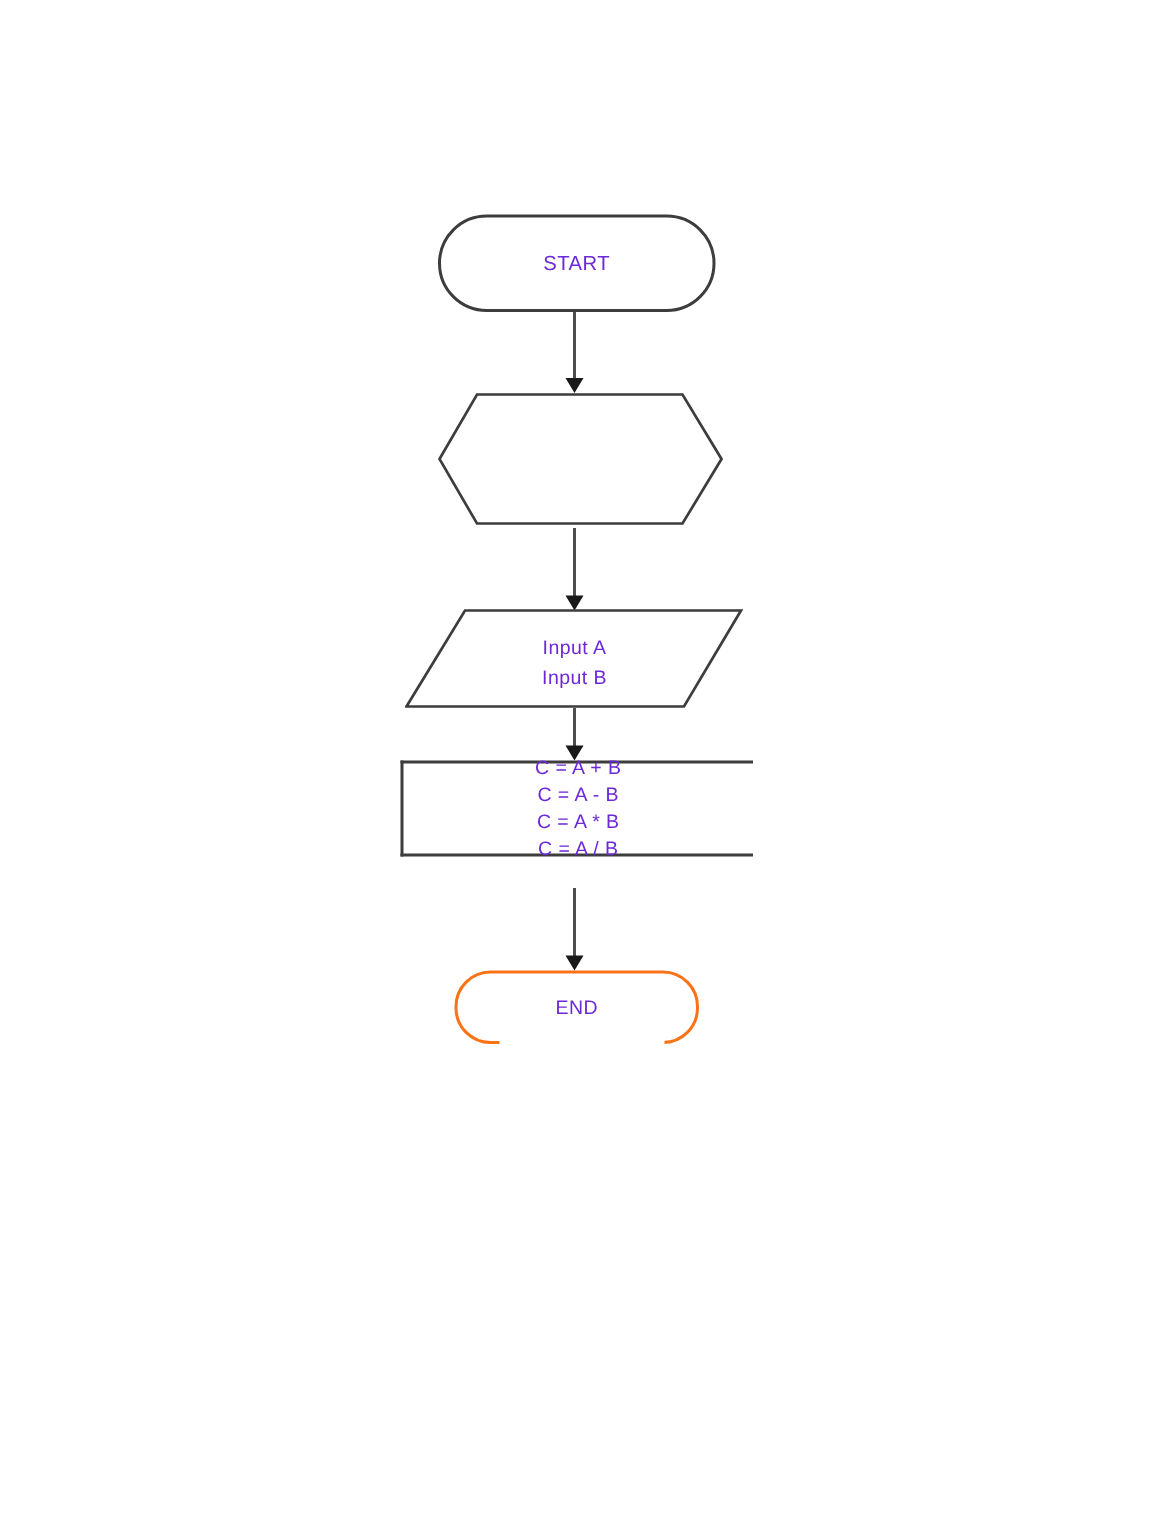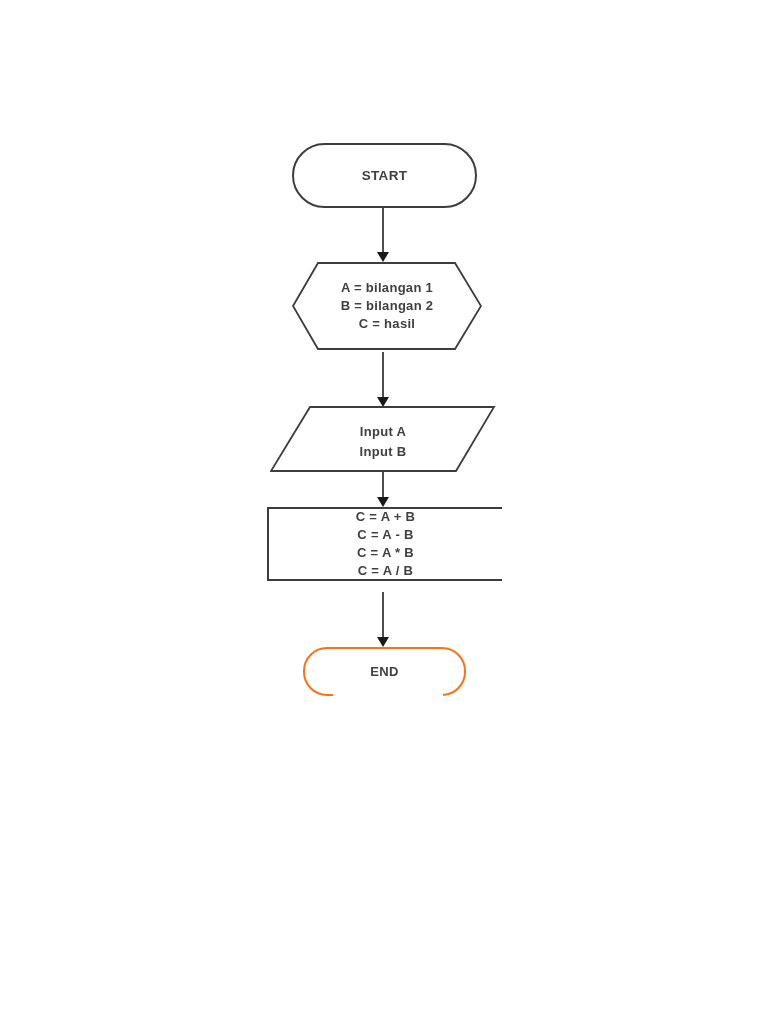--- a/index.html
+++ b/index.html
@@ -23,9 +23,9 @@
     text-align: center;
   }
   .node-label, .node-line {
-    font-weight: bold;
+    font-weight: normal;
     font-size: 13px;
-    color: #404040;
+    color: #6d28d9;
     letter-spacing: 0.3px;
     white-space: nowrap;
   }

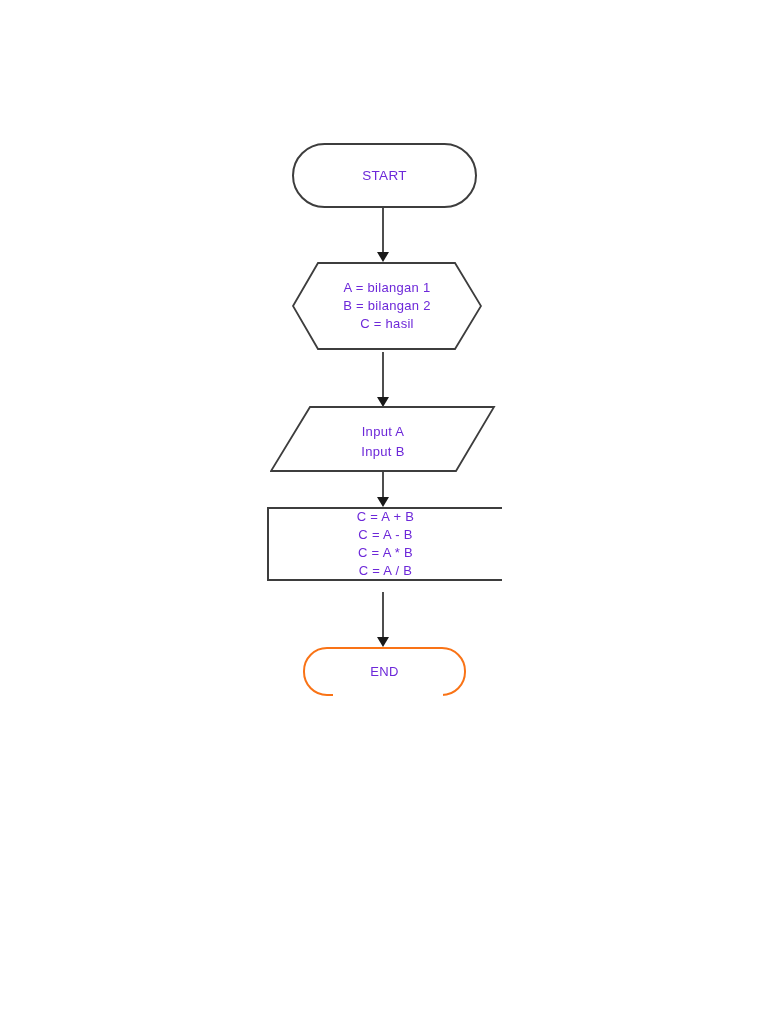--- a/index.html
+++ b/index.html
@@ -123,11 +123,6 @@
     <svg width="190" height="88" viewBox="0 0 190 88">
       <polygon points="1,44 26,1 163,1 189,44 163,87 26,87" fill="#ffffff" stroke="#3d3d3d" stroke-width="1.8"></polygon>
     </svg>
-    <div class="prep-text">
-      <div class="node-line">A = bilangan 1</div>
-      <div class="node-line">B = bilangan 2</div>
-      <div class="node-line">C = hasil</div>
-    </div>
   </div>
 
   <div class="arrow arrow-2">

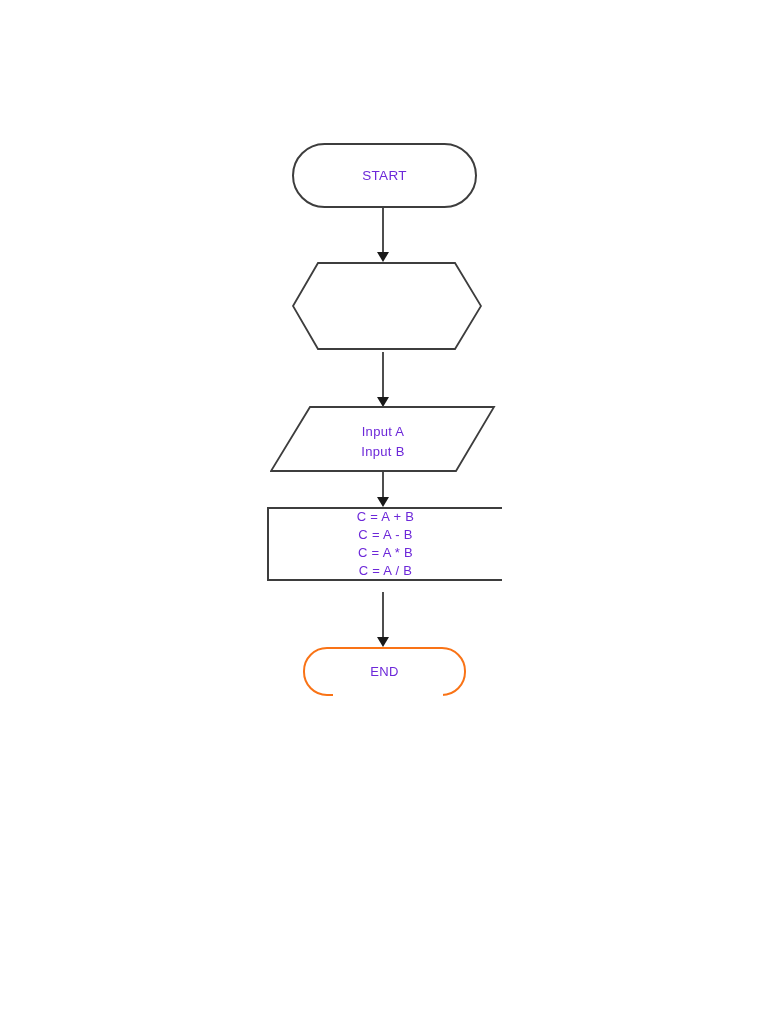--- a/index.html
+++ b/index.html
@@ -60,7 +60,7 @@
   
   .process-node {
     left: 267px; top: 507px;
-    width: 235px; height: 74px;
+    width: 235px; height: 64px;
     border: 2px solid #3d3d3d;
     border-right: none;
     background: #ffffff;

